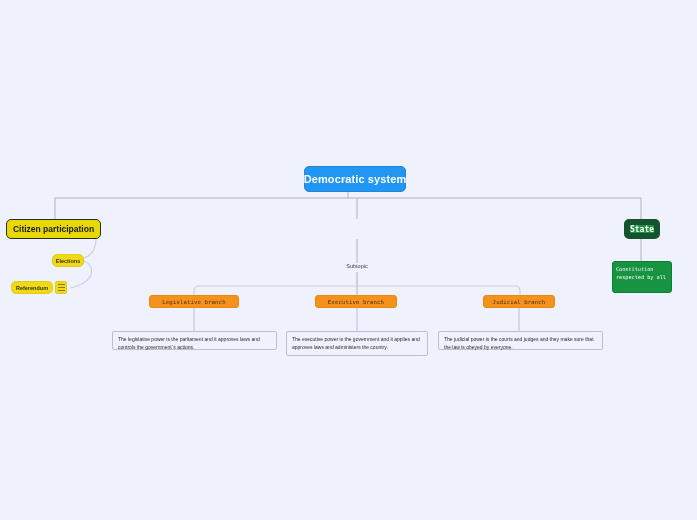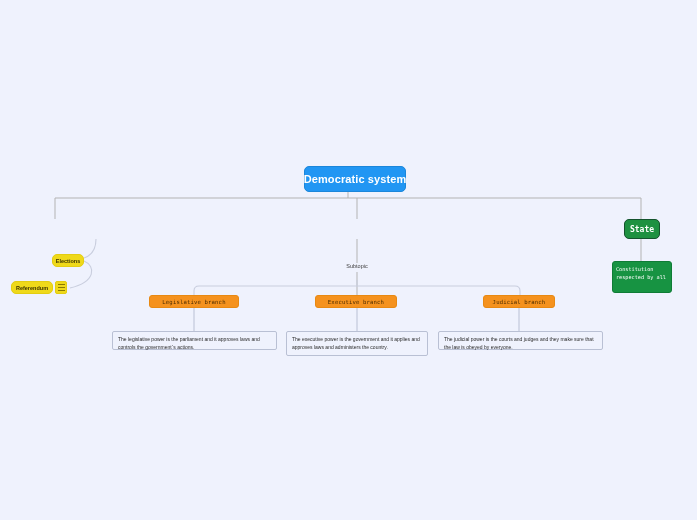--- a/index.html
+++ b/index.html
@@ -248,6 +248,7 @@
 
   <div class="node node-root">Democratic system</div>
 
+  <div class="node node-citizen">Citizen participation</div>
 
 
   <div class="node node-state">State</div>

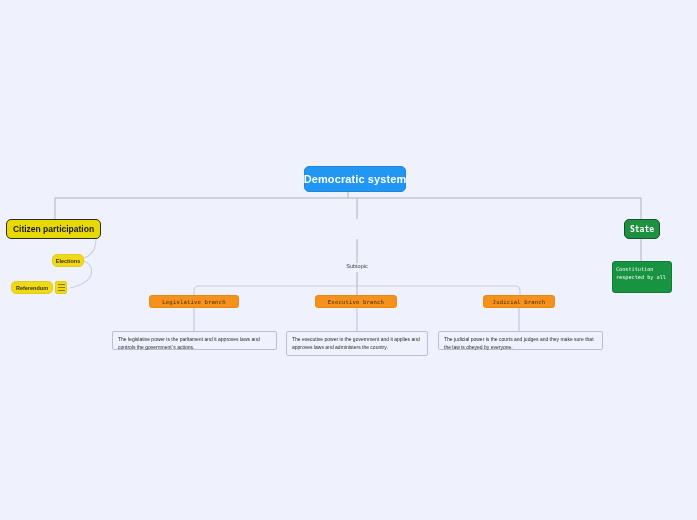--- a/index.html
+++ b/index.html
@@ -81,7 +81,7 @@
     width: 36px;
     height: 20px;
     background: #1e9141;
-    border: 1px solid #14532d;
+    border: 6px solid #14532d;
     color: #ffffff;
     font-size: 8px;
     font-weight: bold;

